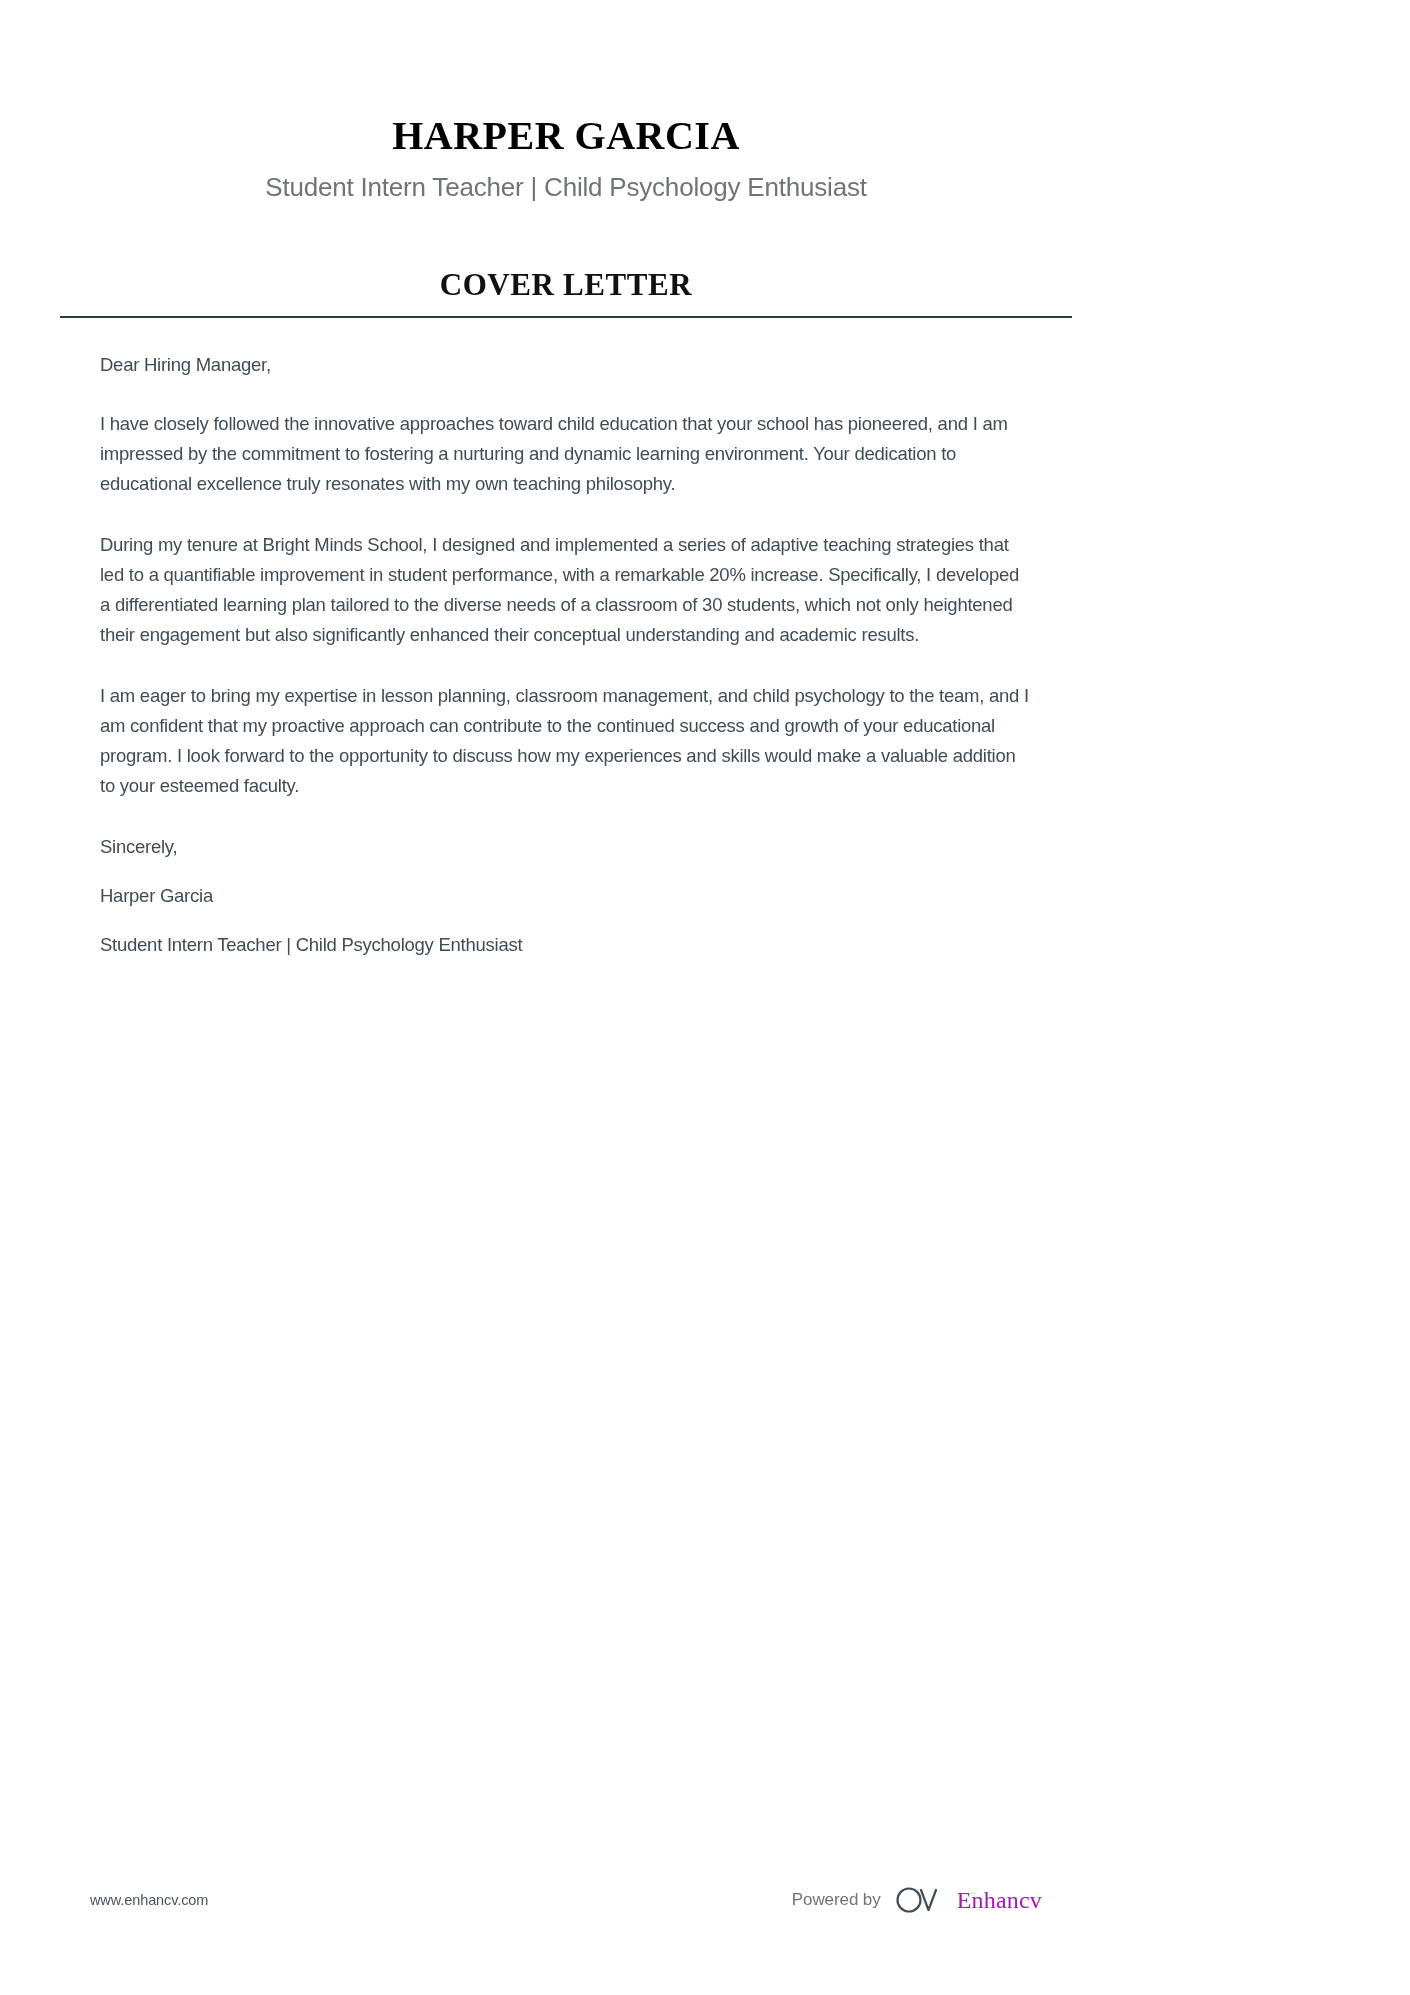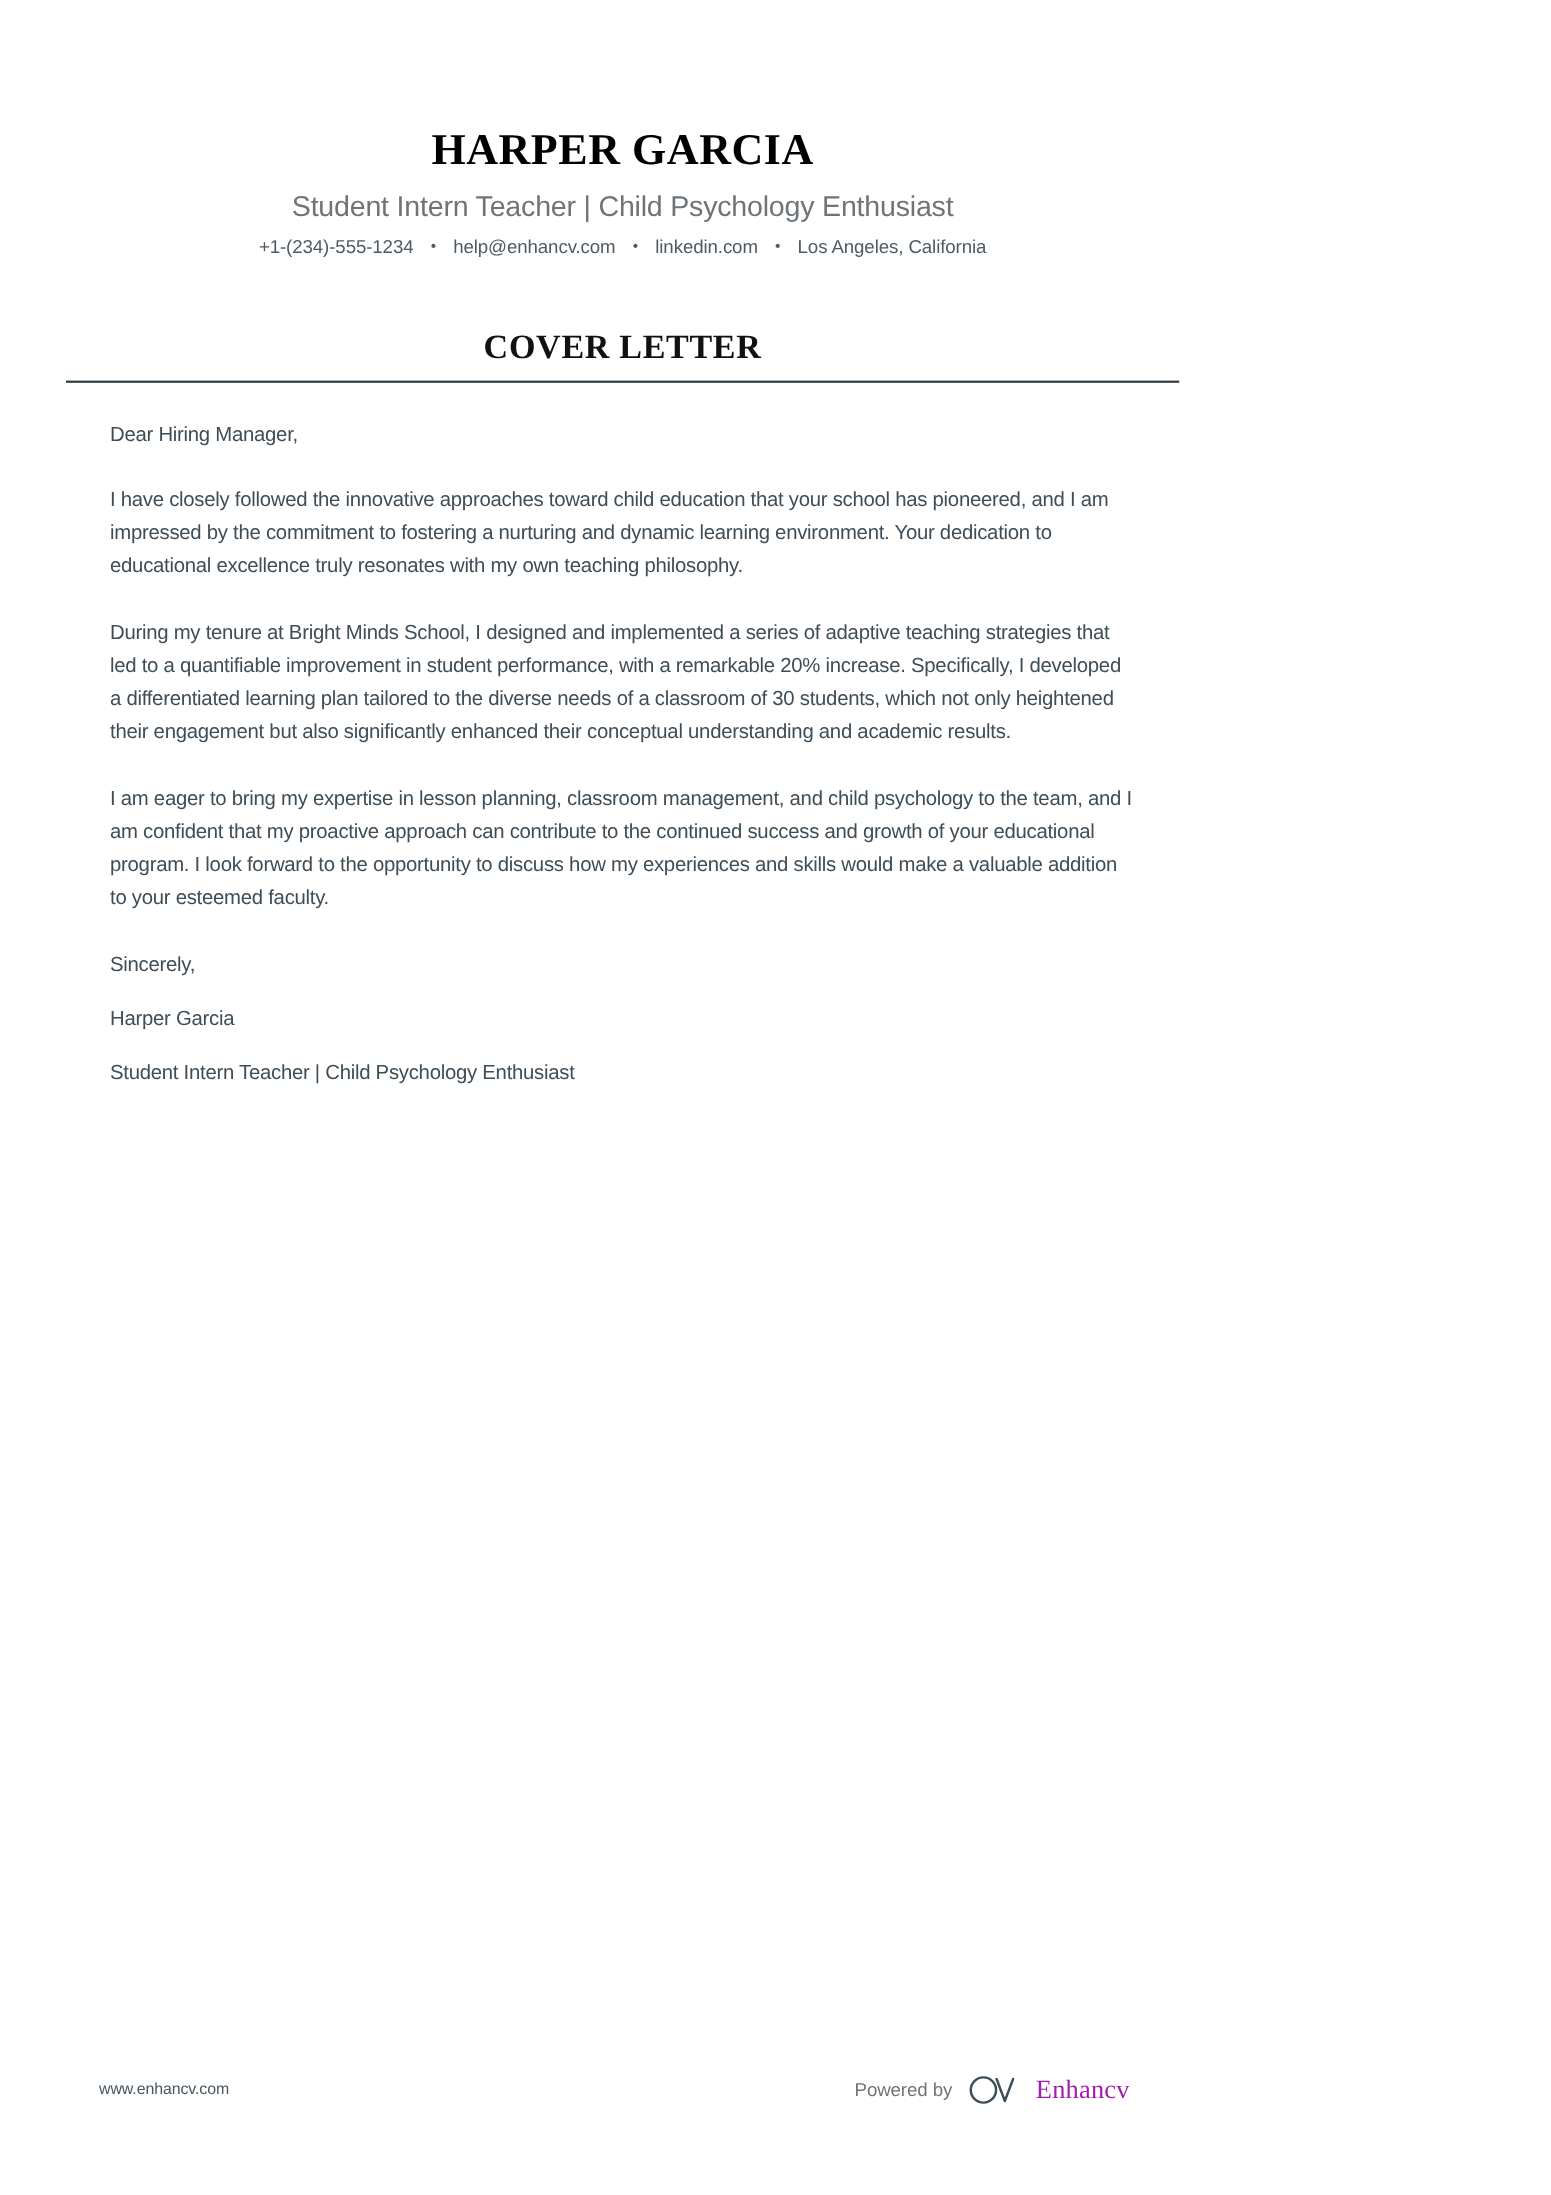--- a/index.html
+++ b/index.html
@@ -158,15 +158,6 @@
 
     <div class="cand-title">Student Intern Teacher | Child Psychology Enthusiast</div>
 
-    <div class="contact-line">
-      <span>+1-(234)-555-1234</span>
-      <span class="contact-sep">•</span>
-      <span>help@enhancv.com</span>
-      <span class="contact-sep">•</span>
-      <span>linkedin.com</span>
-      <span class="contact-sep">•</span>
-      <span>Los Angeles, California</span>
-    </div>
   </div>
 
   <div class="section-block">

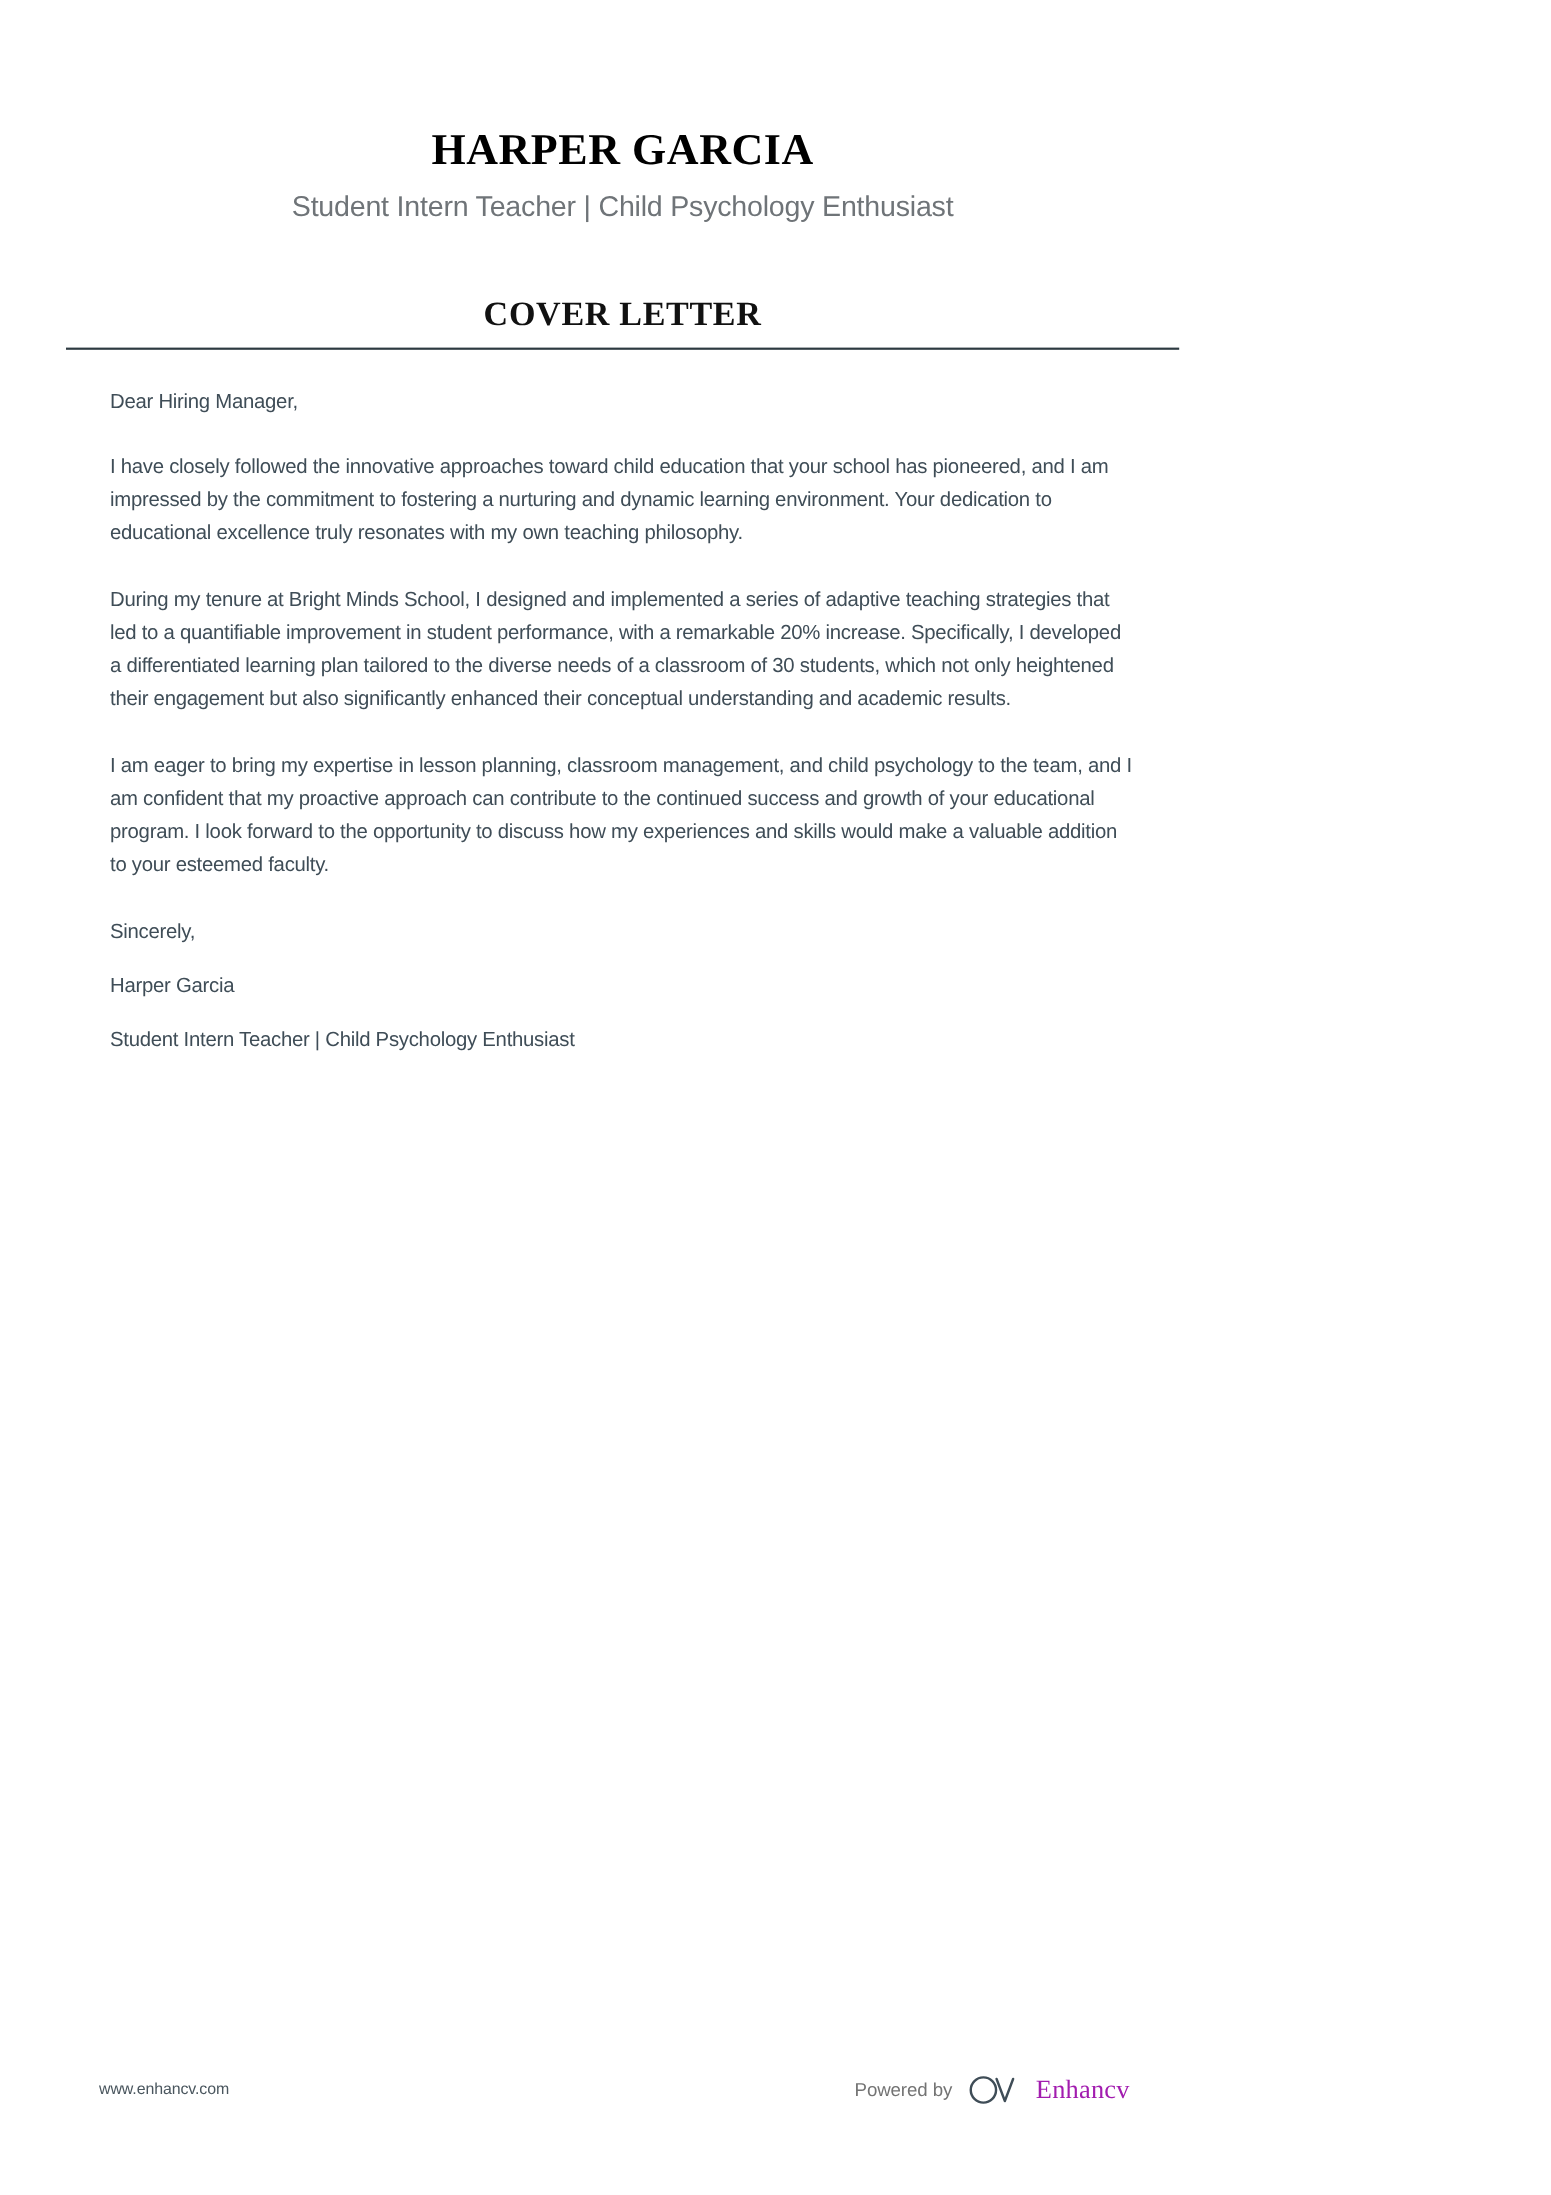--- a/index.html
+++ b/index.html
@@ -108,7 +108,7 @@
   .footer {
     position: absolute;
     left: 0;
-    right: 15px;
+    right: 0;
     bottom: 80px;
     padding: 0 90px;
     display: flex;

